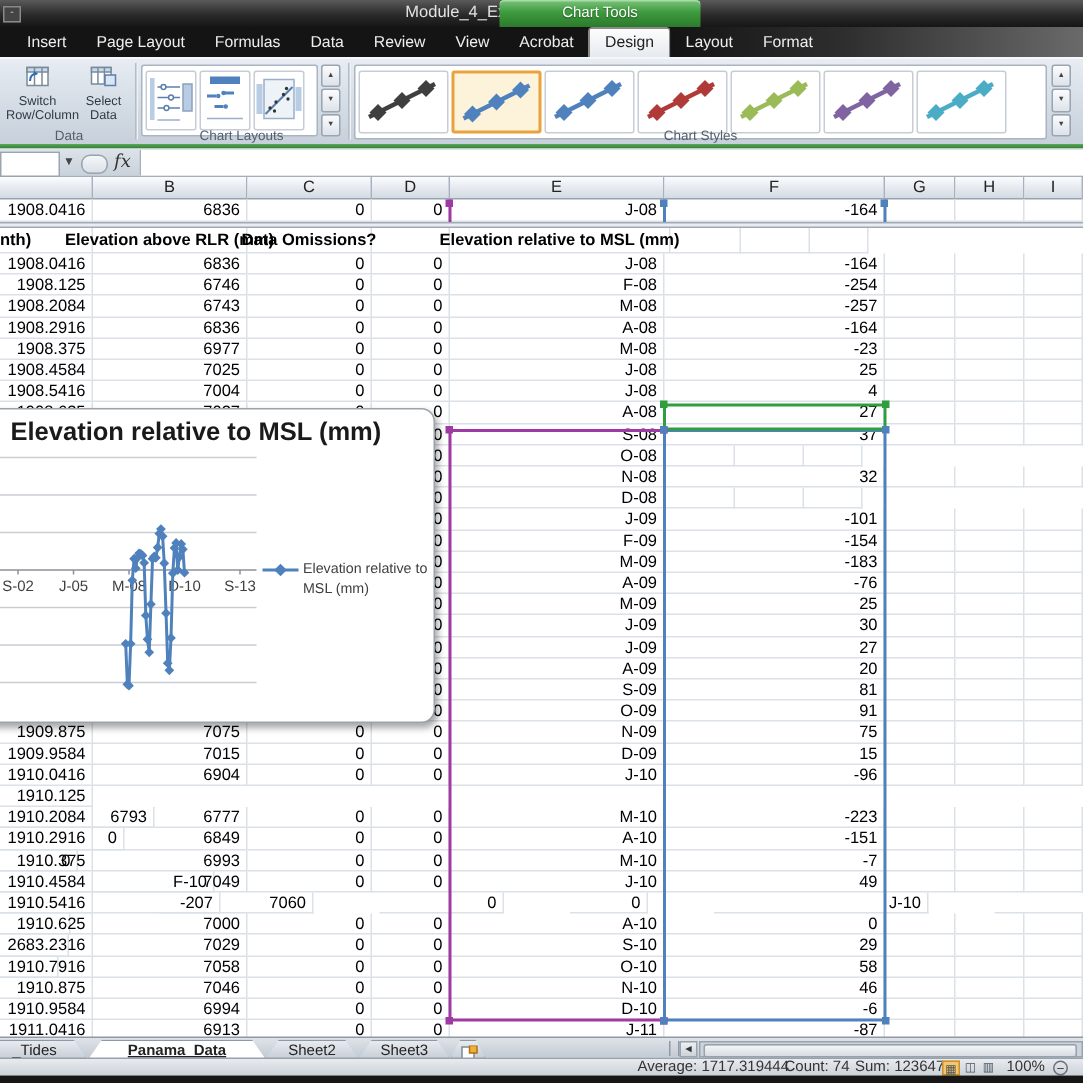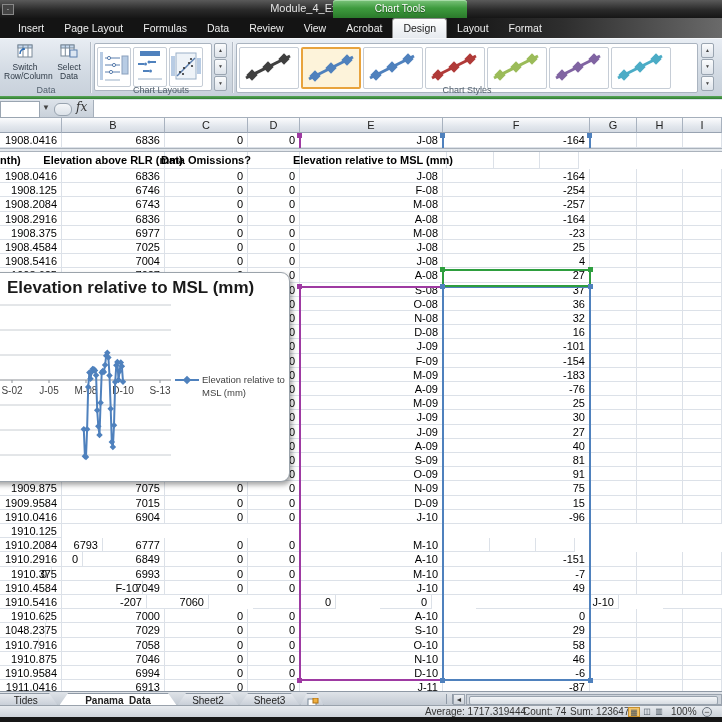--- a/index.html
+++ b/index.html
@@ -384,7 +384,6 @@
         <div class="cell" style="width: 83px; height: 14.2px;"></div>
         <div class="cell" style="width: 52px; height: 14.2px;">0</div>
         <div class="cell" style="width: 143px; height: 14.2px;">O-08</div>
-        <div class="cell" style="width: 147px; height: 14.2px;">36</div>
         <div class="cell" style="width: 47px; height: 14.2px;"></div>
         <div class="cell" style="width: 46px; height: 14.2px;"></div>
         <div class="cell" style="width: 39px; height: 14.2px;"></div>

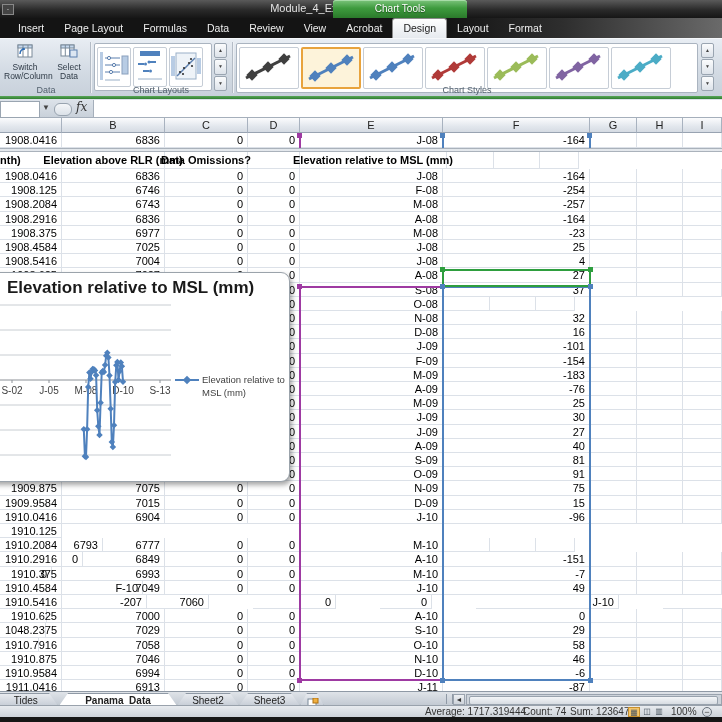--- a/index.html
+++ b/index.html
@@ -405,7 +405,6 @@
         <div class="cell" style="width: 83px; height: 14.2px;"></div>
         <div class="cell" style="width: 52px; height: 14.2px;">0</div>
         <div class="cell" style="width: 143px; height: 14.2px;">D-08</div>
-        <div class="cell" style="width: 147px; height: 14.2px;">16</div>
         <div class="cell" style="width: 47px; height: 14.2px;"></div>
         <div class="cell" style="width: 46px; height: 14.2px;"></div>
         <div class="cell" style="width: 39px; height: 14.2px;"></div>

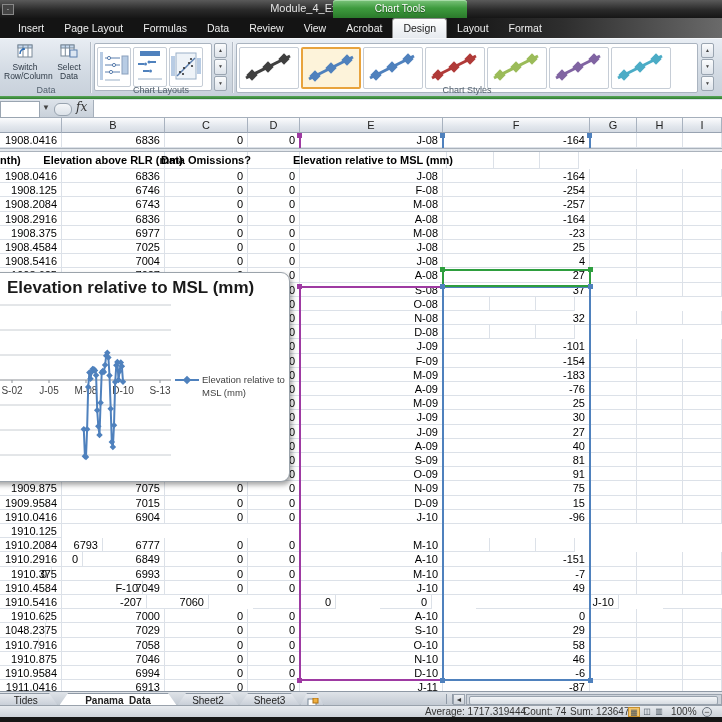--- a/index.html
+++ b/index.html
@@ -492,7 +492,7 @@
         <div class="cell" style="width: 83px; height: 14.2px;"></div>
         <div class="cell" style="width: 52px; height: 14.2px;">0</div>
         <div class="cell" style="width: 143px; height: 14.2px;">A-09</div>
-        <div class="cell" style="width: 147px; height: 14.2px;">40</div>
+        <div class="cell" style="width: 147px; height: 14.2px;">20</div>
         <div class="cell" style="width: 47px; height: 14.2px;"></div>
         <div class="cell" style="width: 46px; height: 14.2px;"></div>
         <div class="cell" style="width: 39px; height: 14.2px;"></div>

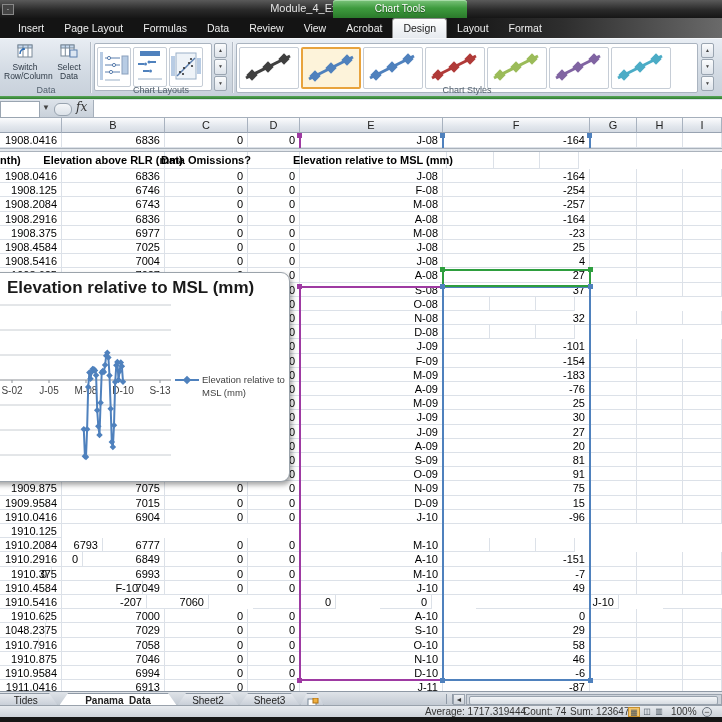--- a/index.html
+++ b/index.html
@@ -569,6 +569,7 @@
         <div class="cell" style="width: 83px; height: 14.2px;">0</div>
         <div class="cell" style="width: 52px; height: 14.2px;">0</div>
         <div class="cell" style="width: 143px; height: 14.2px;">M-10</div>
+        <div class="cell" style="width: 147px; height: 14.2px;">-223</div>
         <div class="cell" style="width: 47px; height: 14.2px;"></div>
         <div class="cell" style="width: 46px; height: 14.2px;"></div>
         <div class="cell" style="width: 39px; height: 14.2px;"></div>

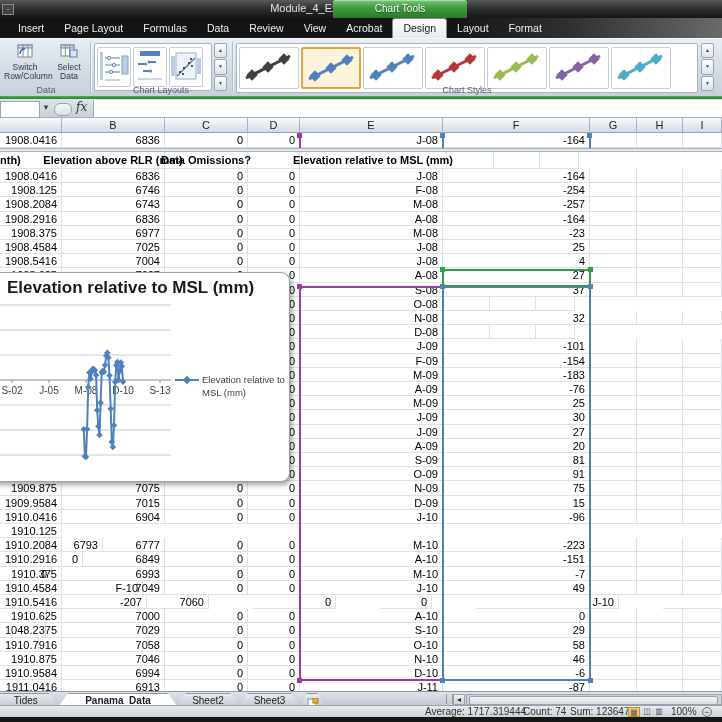--- a/index.html
+++ b/index.html
@@ -630,7 +630,7 @@
         <div class="cell" style="width: 39px; height: 14.2px;"></div>
       </div>
       <div class="grow" style="top: 505.4px;">
-        <div class="cell" style="width: 62px; height: 14.2px;">1048.2375</div>
+        <div class="cell" style="width: 62px; height: 14.2px;">2683.2316</div>
         <div class="cell" style="width: 103px; height: 14.2px;">7029</div>
         <div class="cell" style="width: 83px; height: 14.2px;">0</div>
         <div class="cell" style="width: 52px; height: 14.2px;">0</div>

